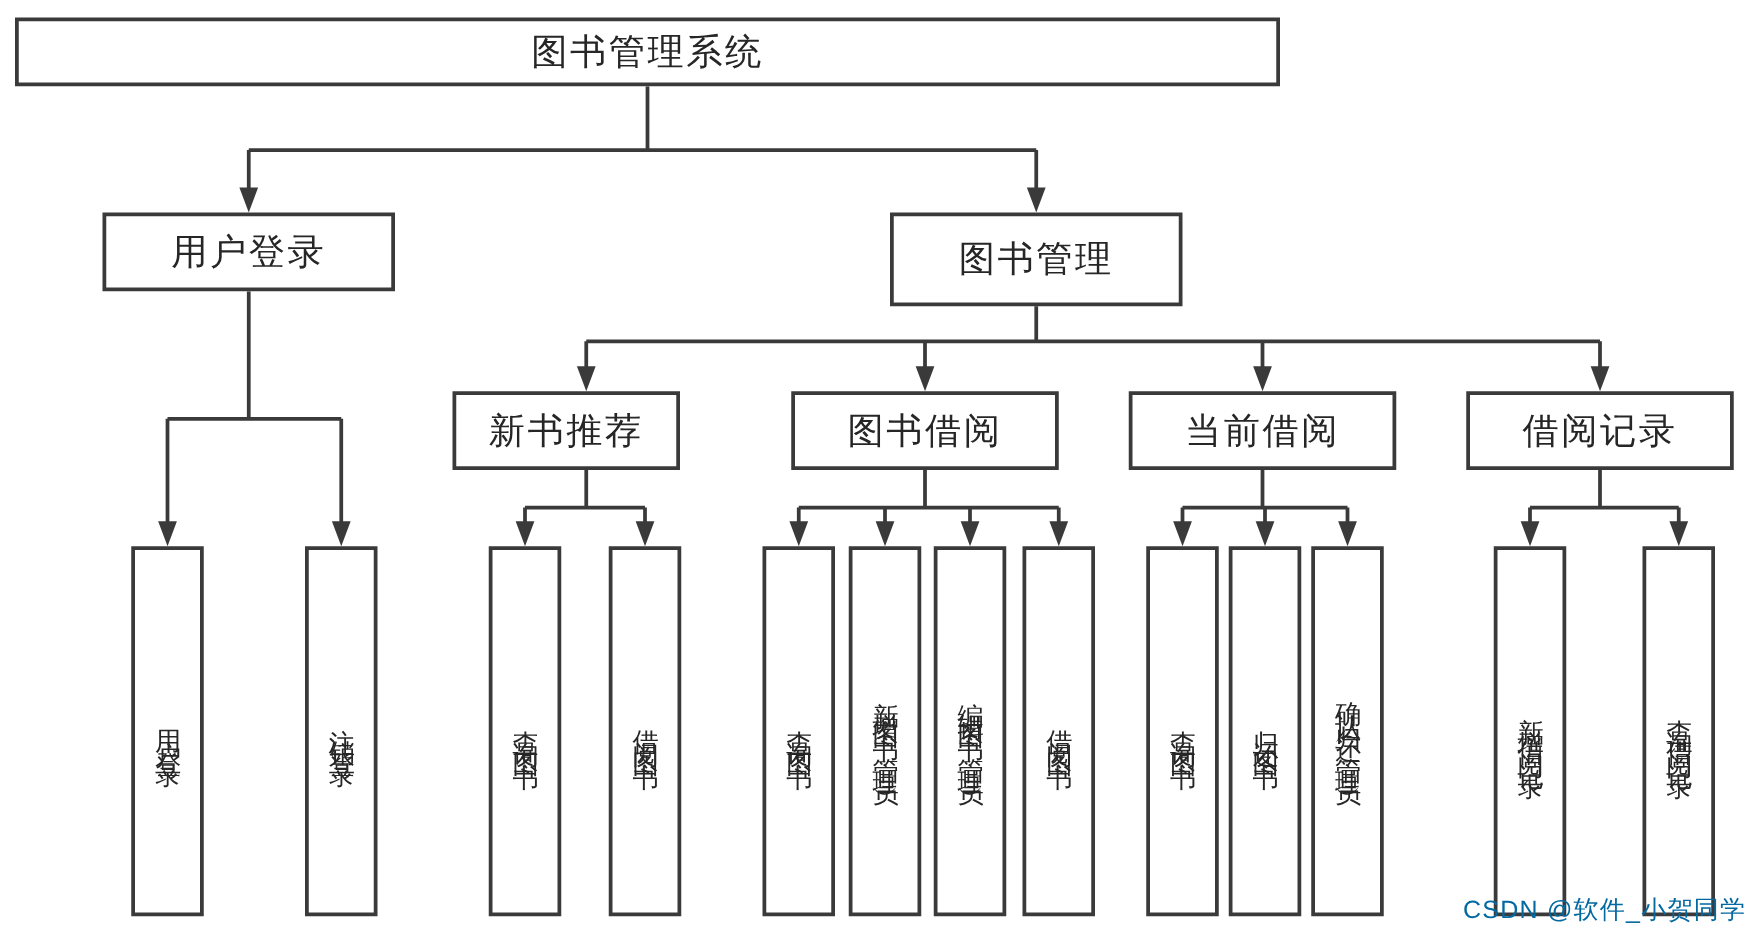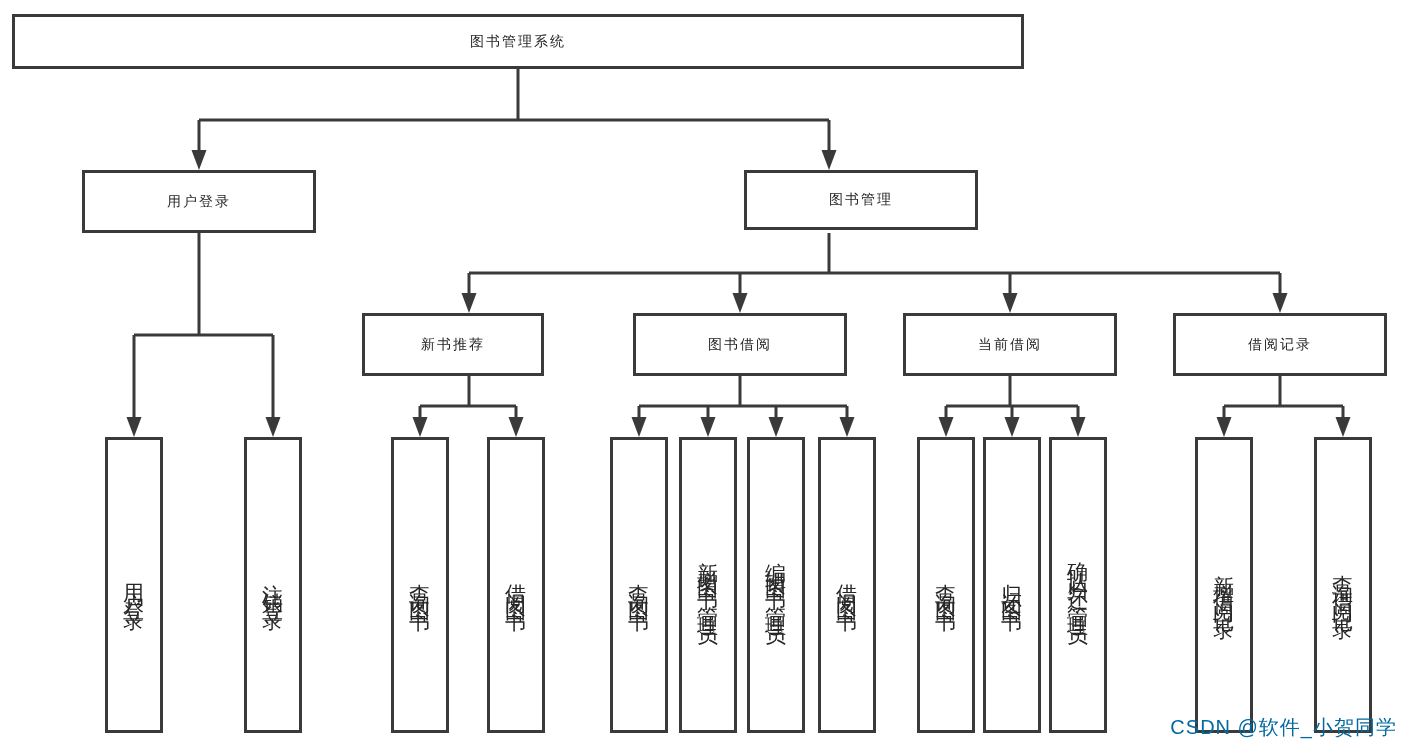--- a/index.html
+++ b/index.html
@@ -21,7 +21,7 @@
     display:flex;align-items:center;justify-content:center;
     color:#262626;
   }
-  .h{font-size:14px;letter-spacing:2px;}
+  .h{font-size:29px;letter-spacing:2px;}
   .leaf{
     writing-mode:vertical-rl;
     font-size:21px;

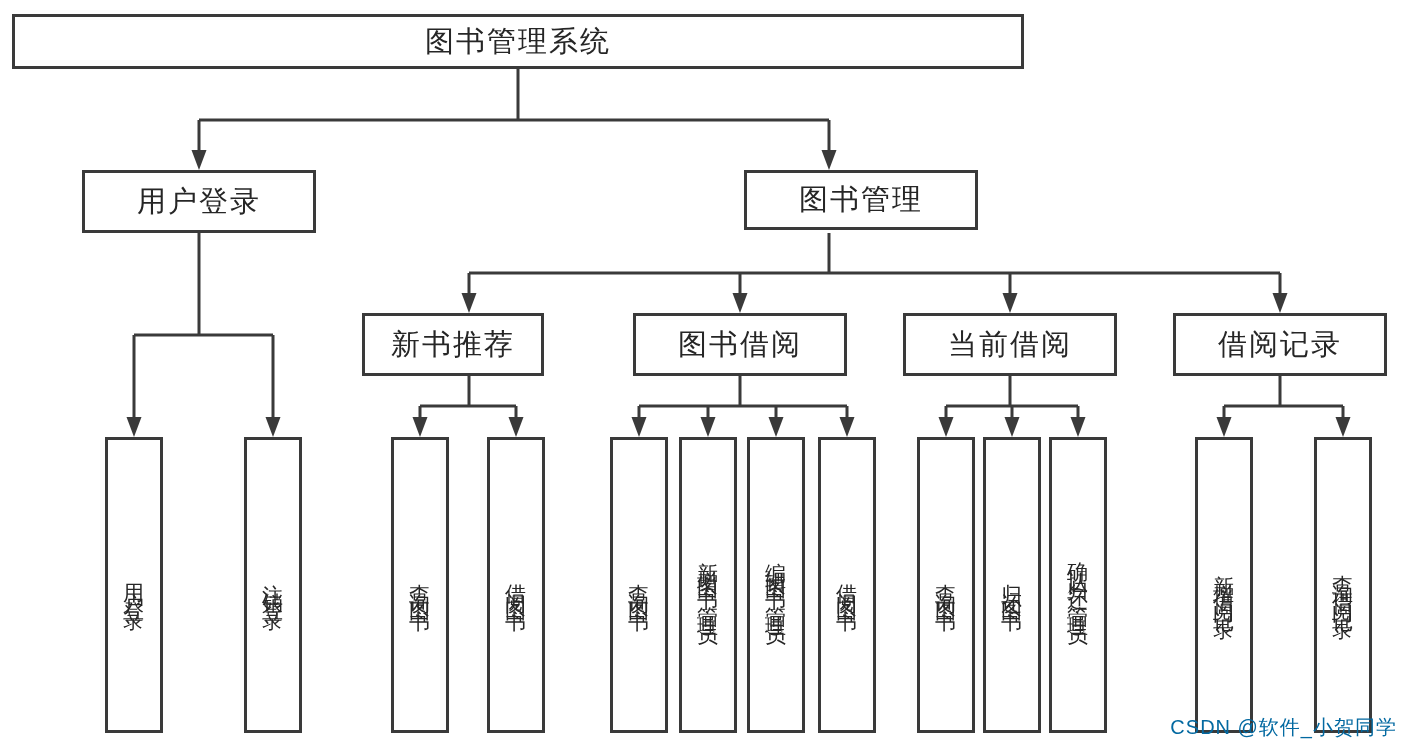--- a/index.html
+++ b/index.html
@@ -85,7 +85,7 @@
   <div class="box h" style="left:12px;top:14px;width:1012px;height:55px">图书管理系统</div>
 
   <div class="box h" style="left:82px;top:170px;width:234px;height:63px">用户登录</div>
-  <div class="box h" style="left:744px;top:170px;width:234px;height:60px">图书管理</div>
+  <div class="box h" style="left:712px;top:170px;width:234px;height:75px">图书管理</div>
 
   <div class="box h" style="left:362px;top:313px;width:182px;height:63px">新书推荐</div>
   <div class="box h" style="left:903px;top:313px;width:214px;height:63px">当前借阅</div>

